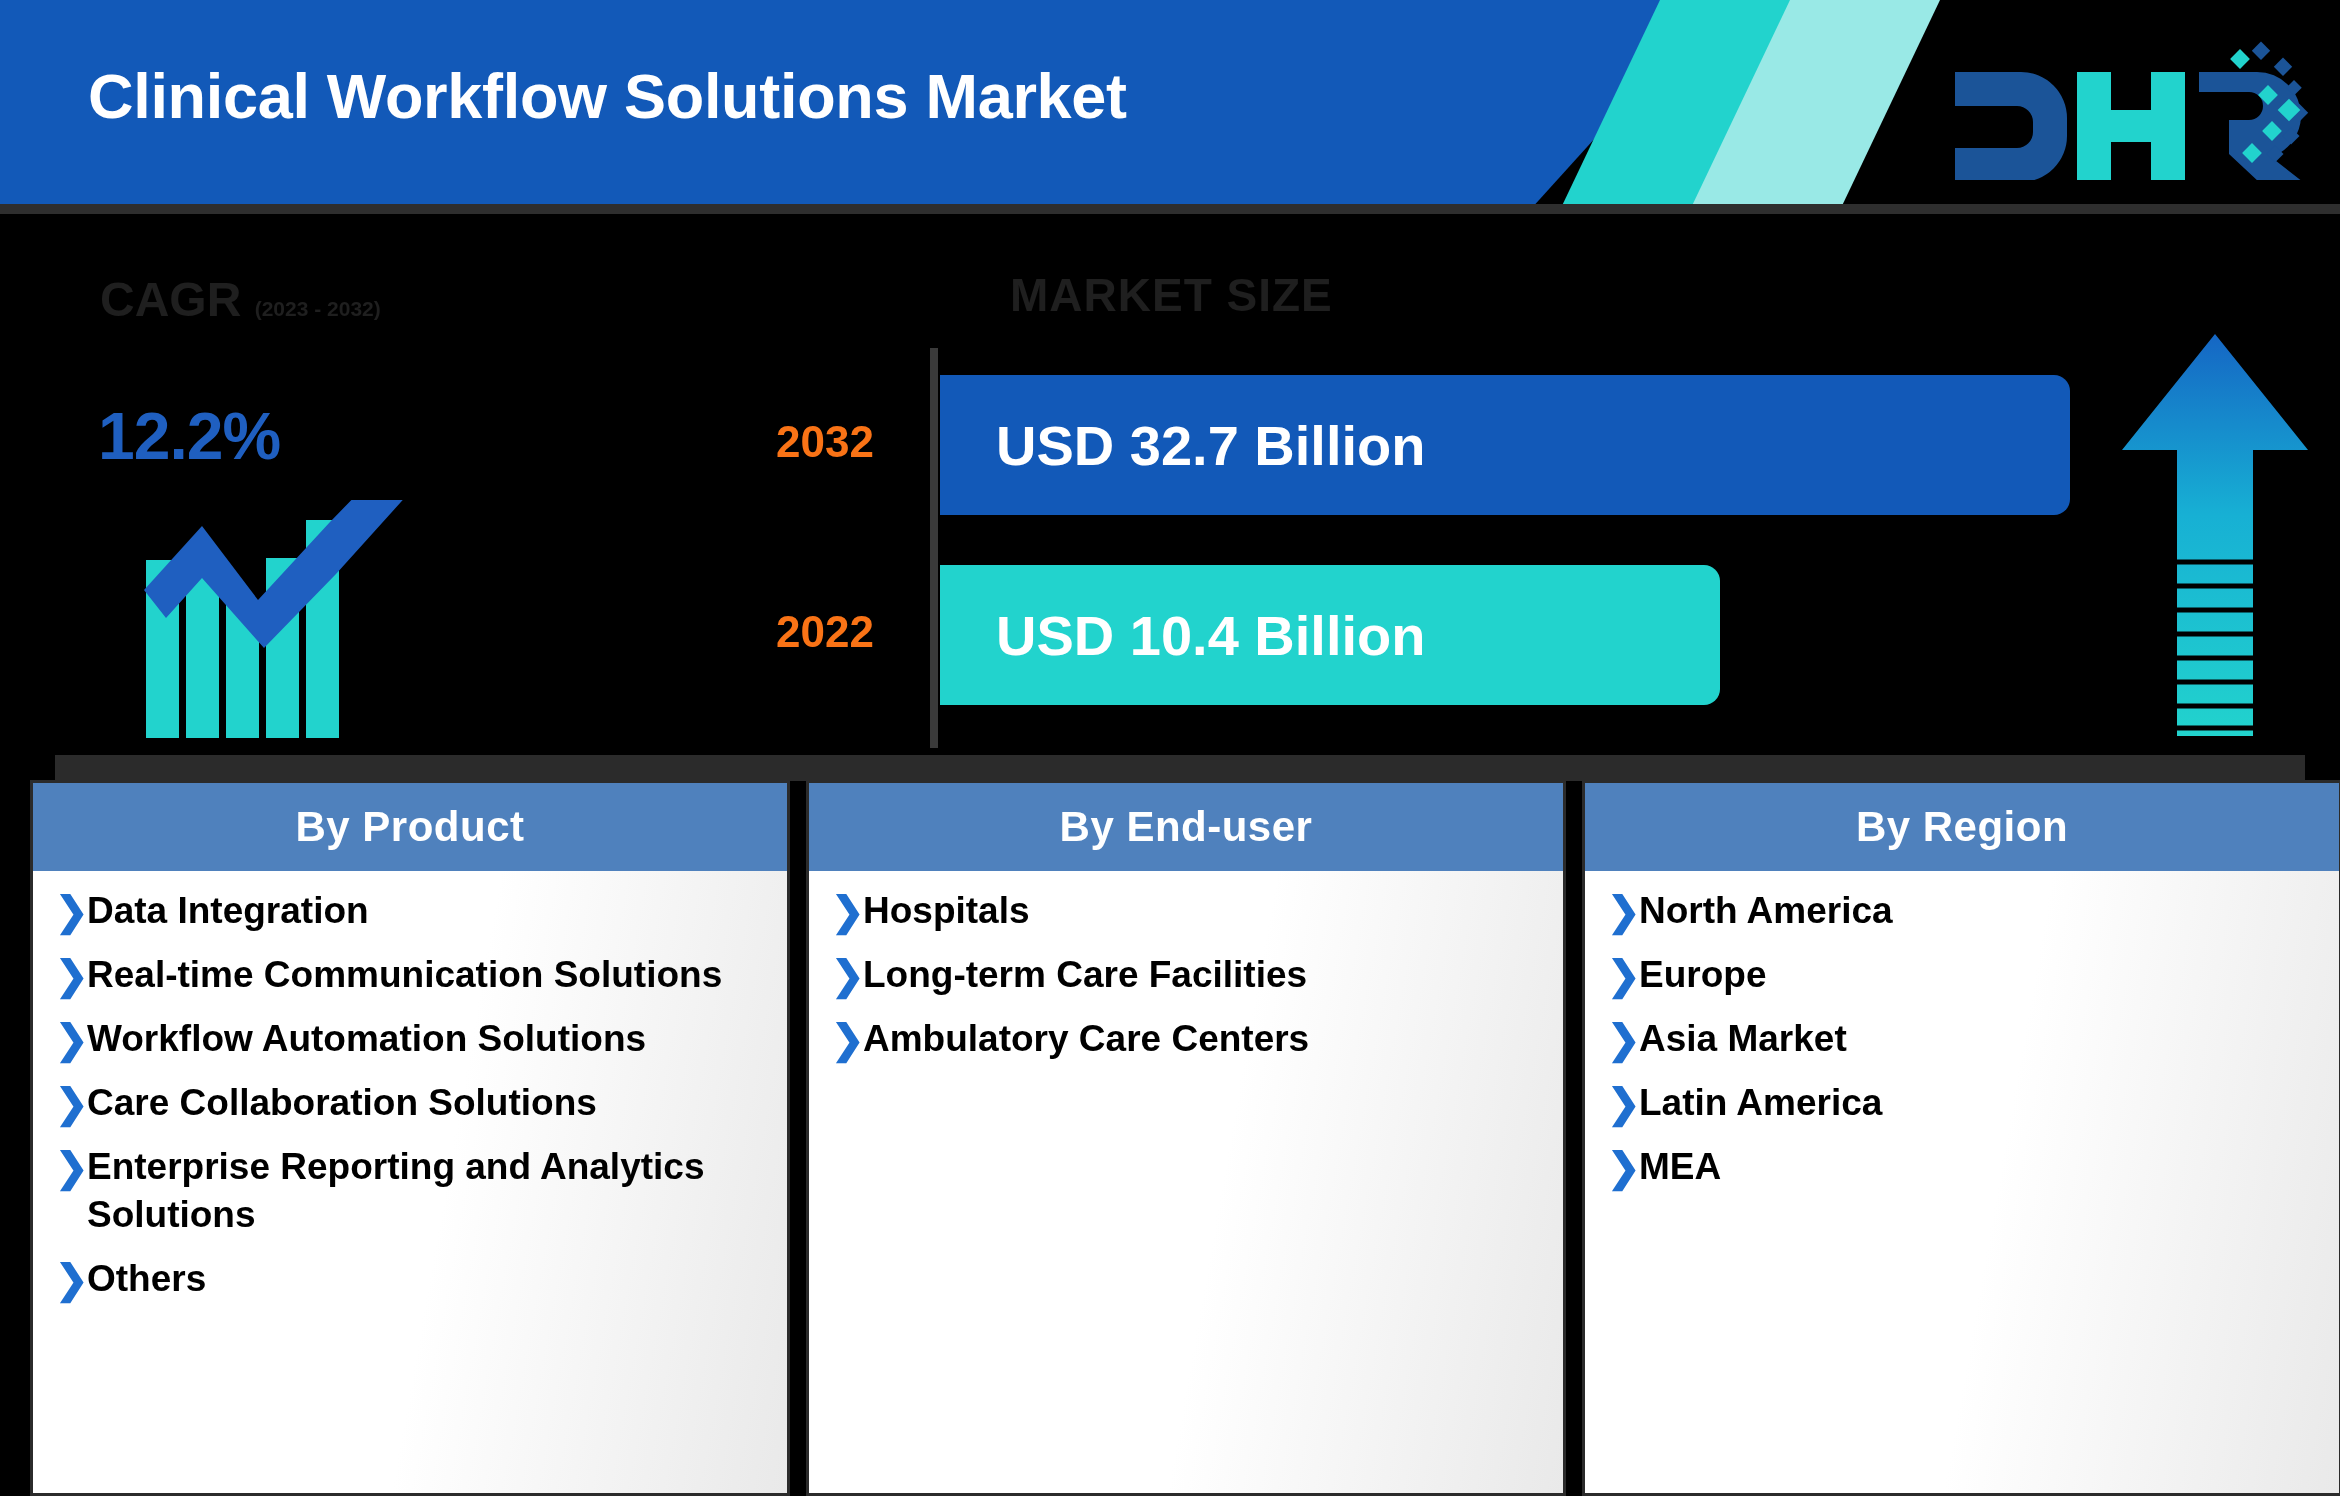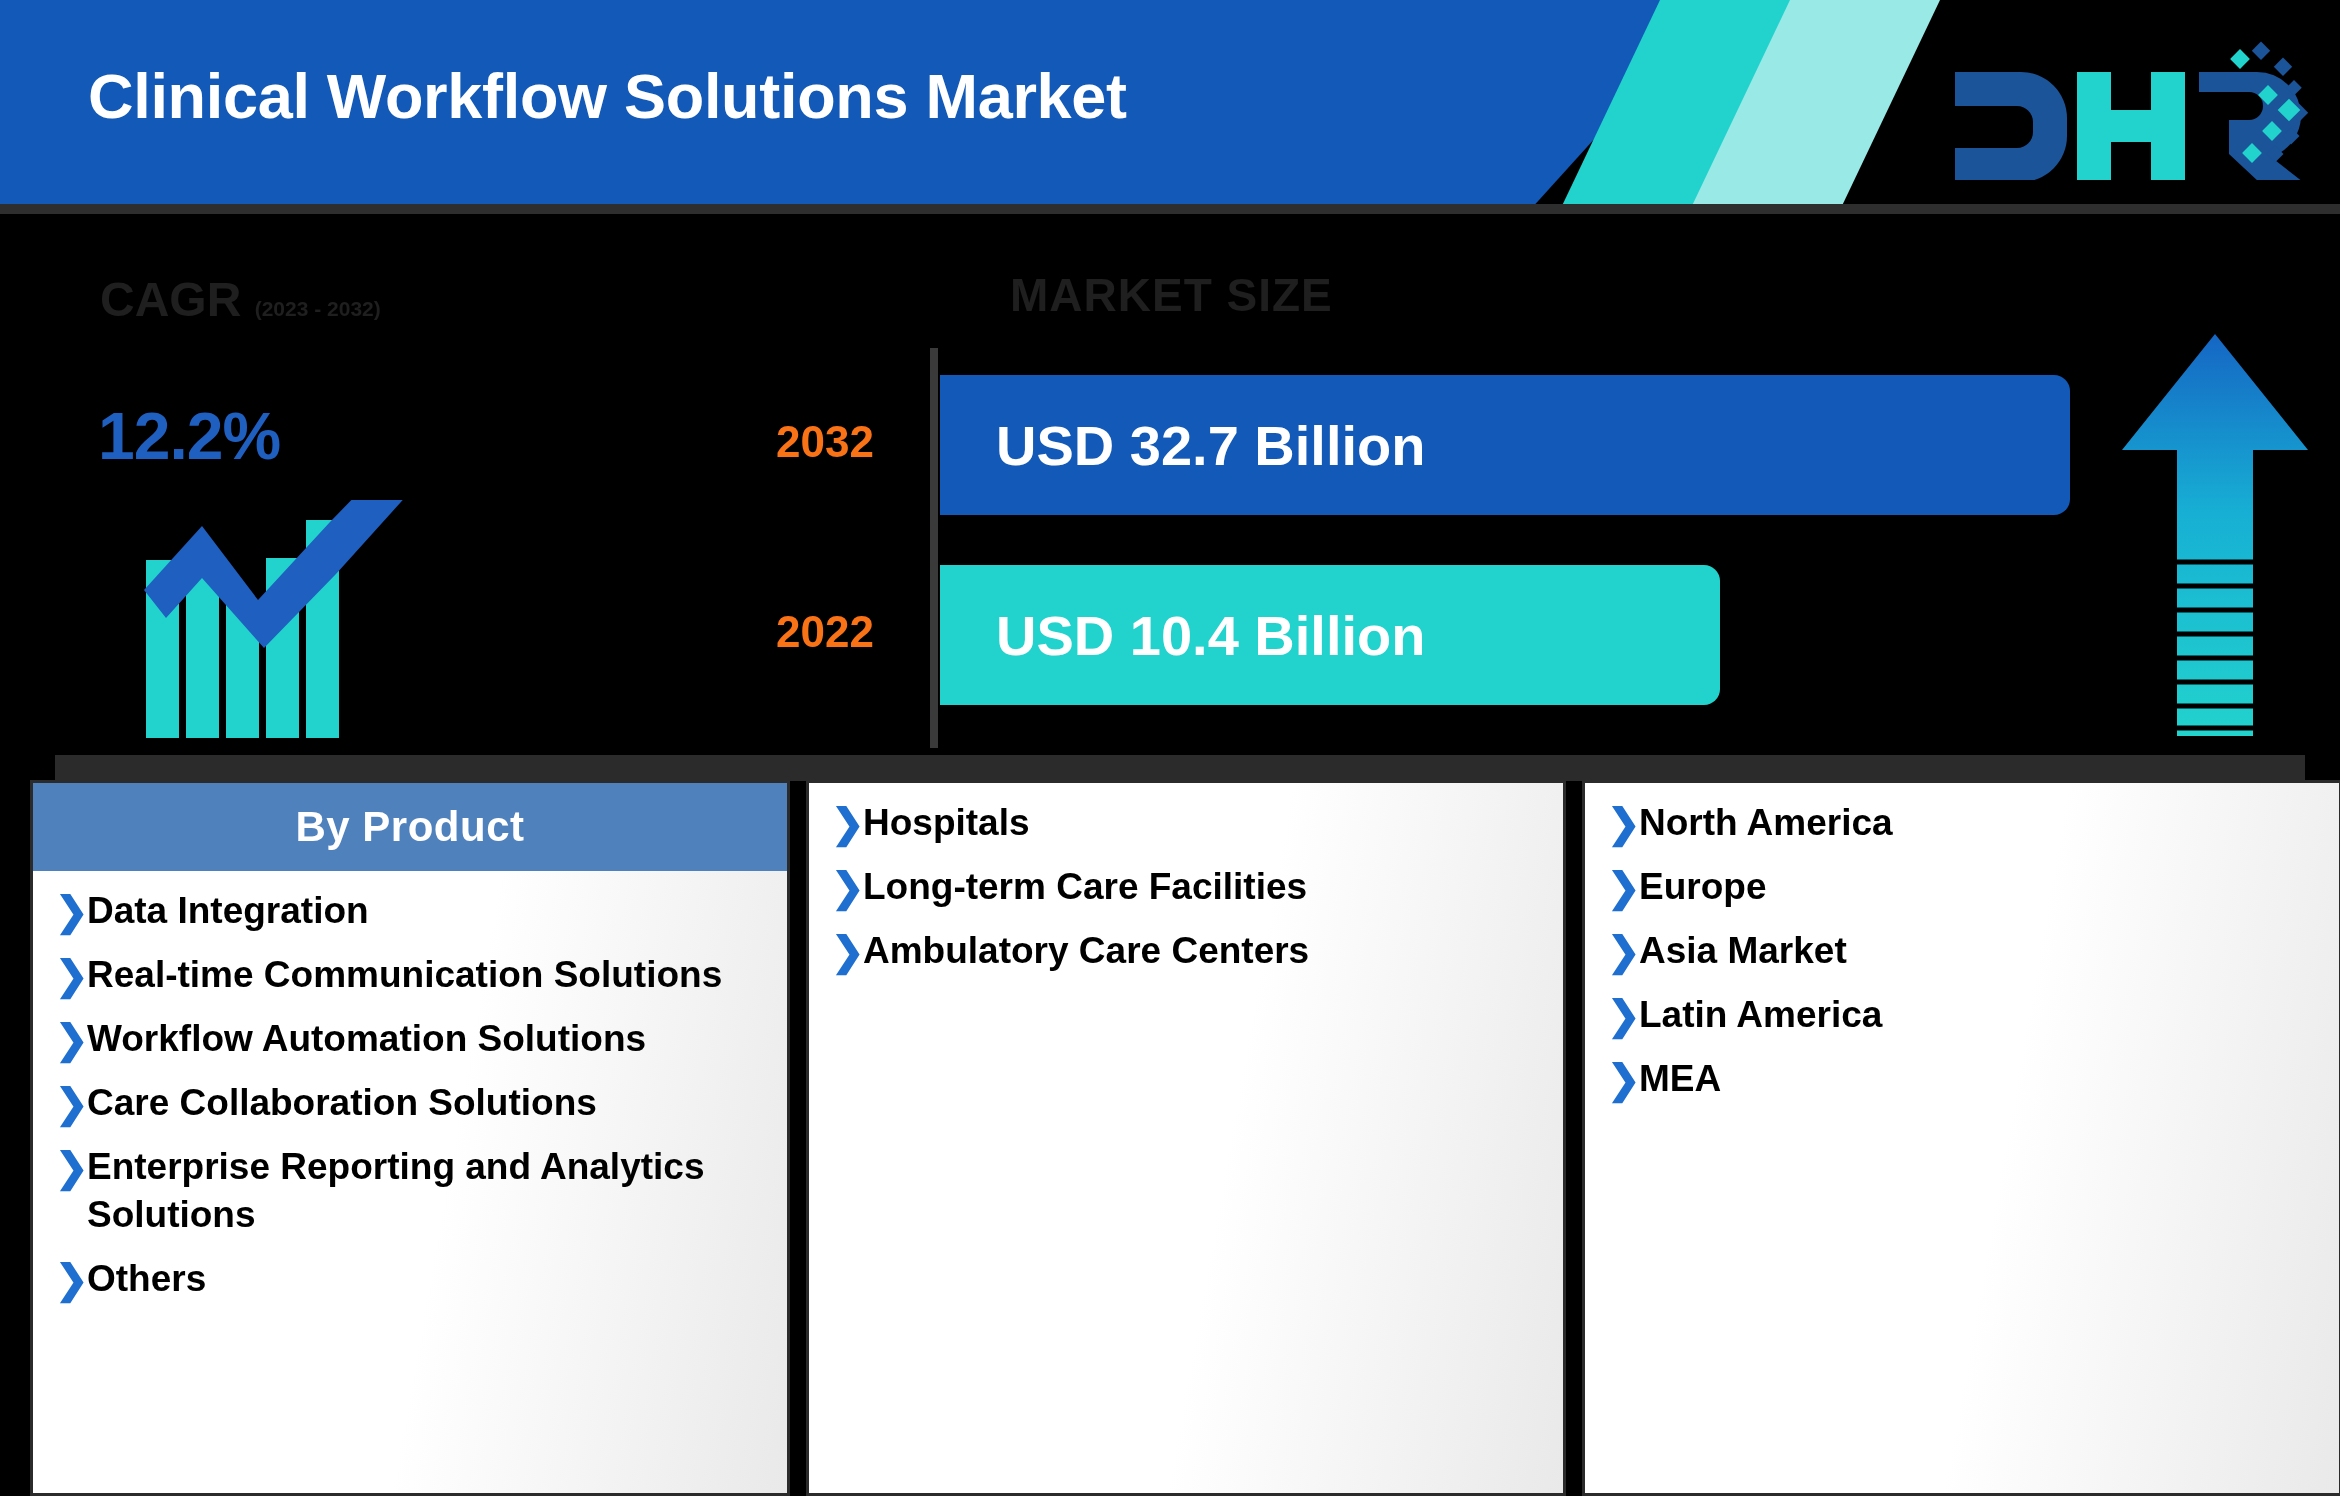--- a/index.html
+++ b/index.html
@@ -260,6 +260,9 @@
   </div>
 
   <div class="col col-enduser">
+    <div class="col-head">
+      <span class="col-head-text">By End-user</span>
+    </div>
     <div class="col-body">
       <div class="bullet-item">
         <span class="chev">❯</span>

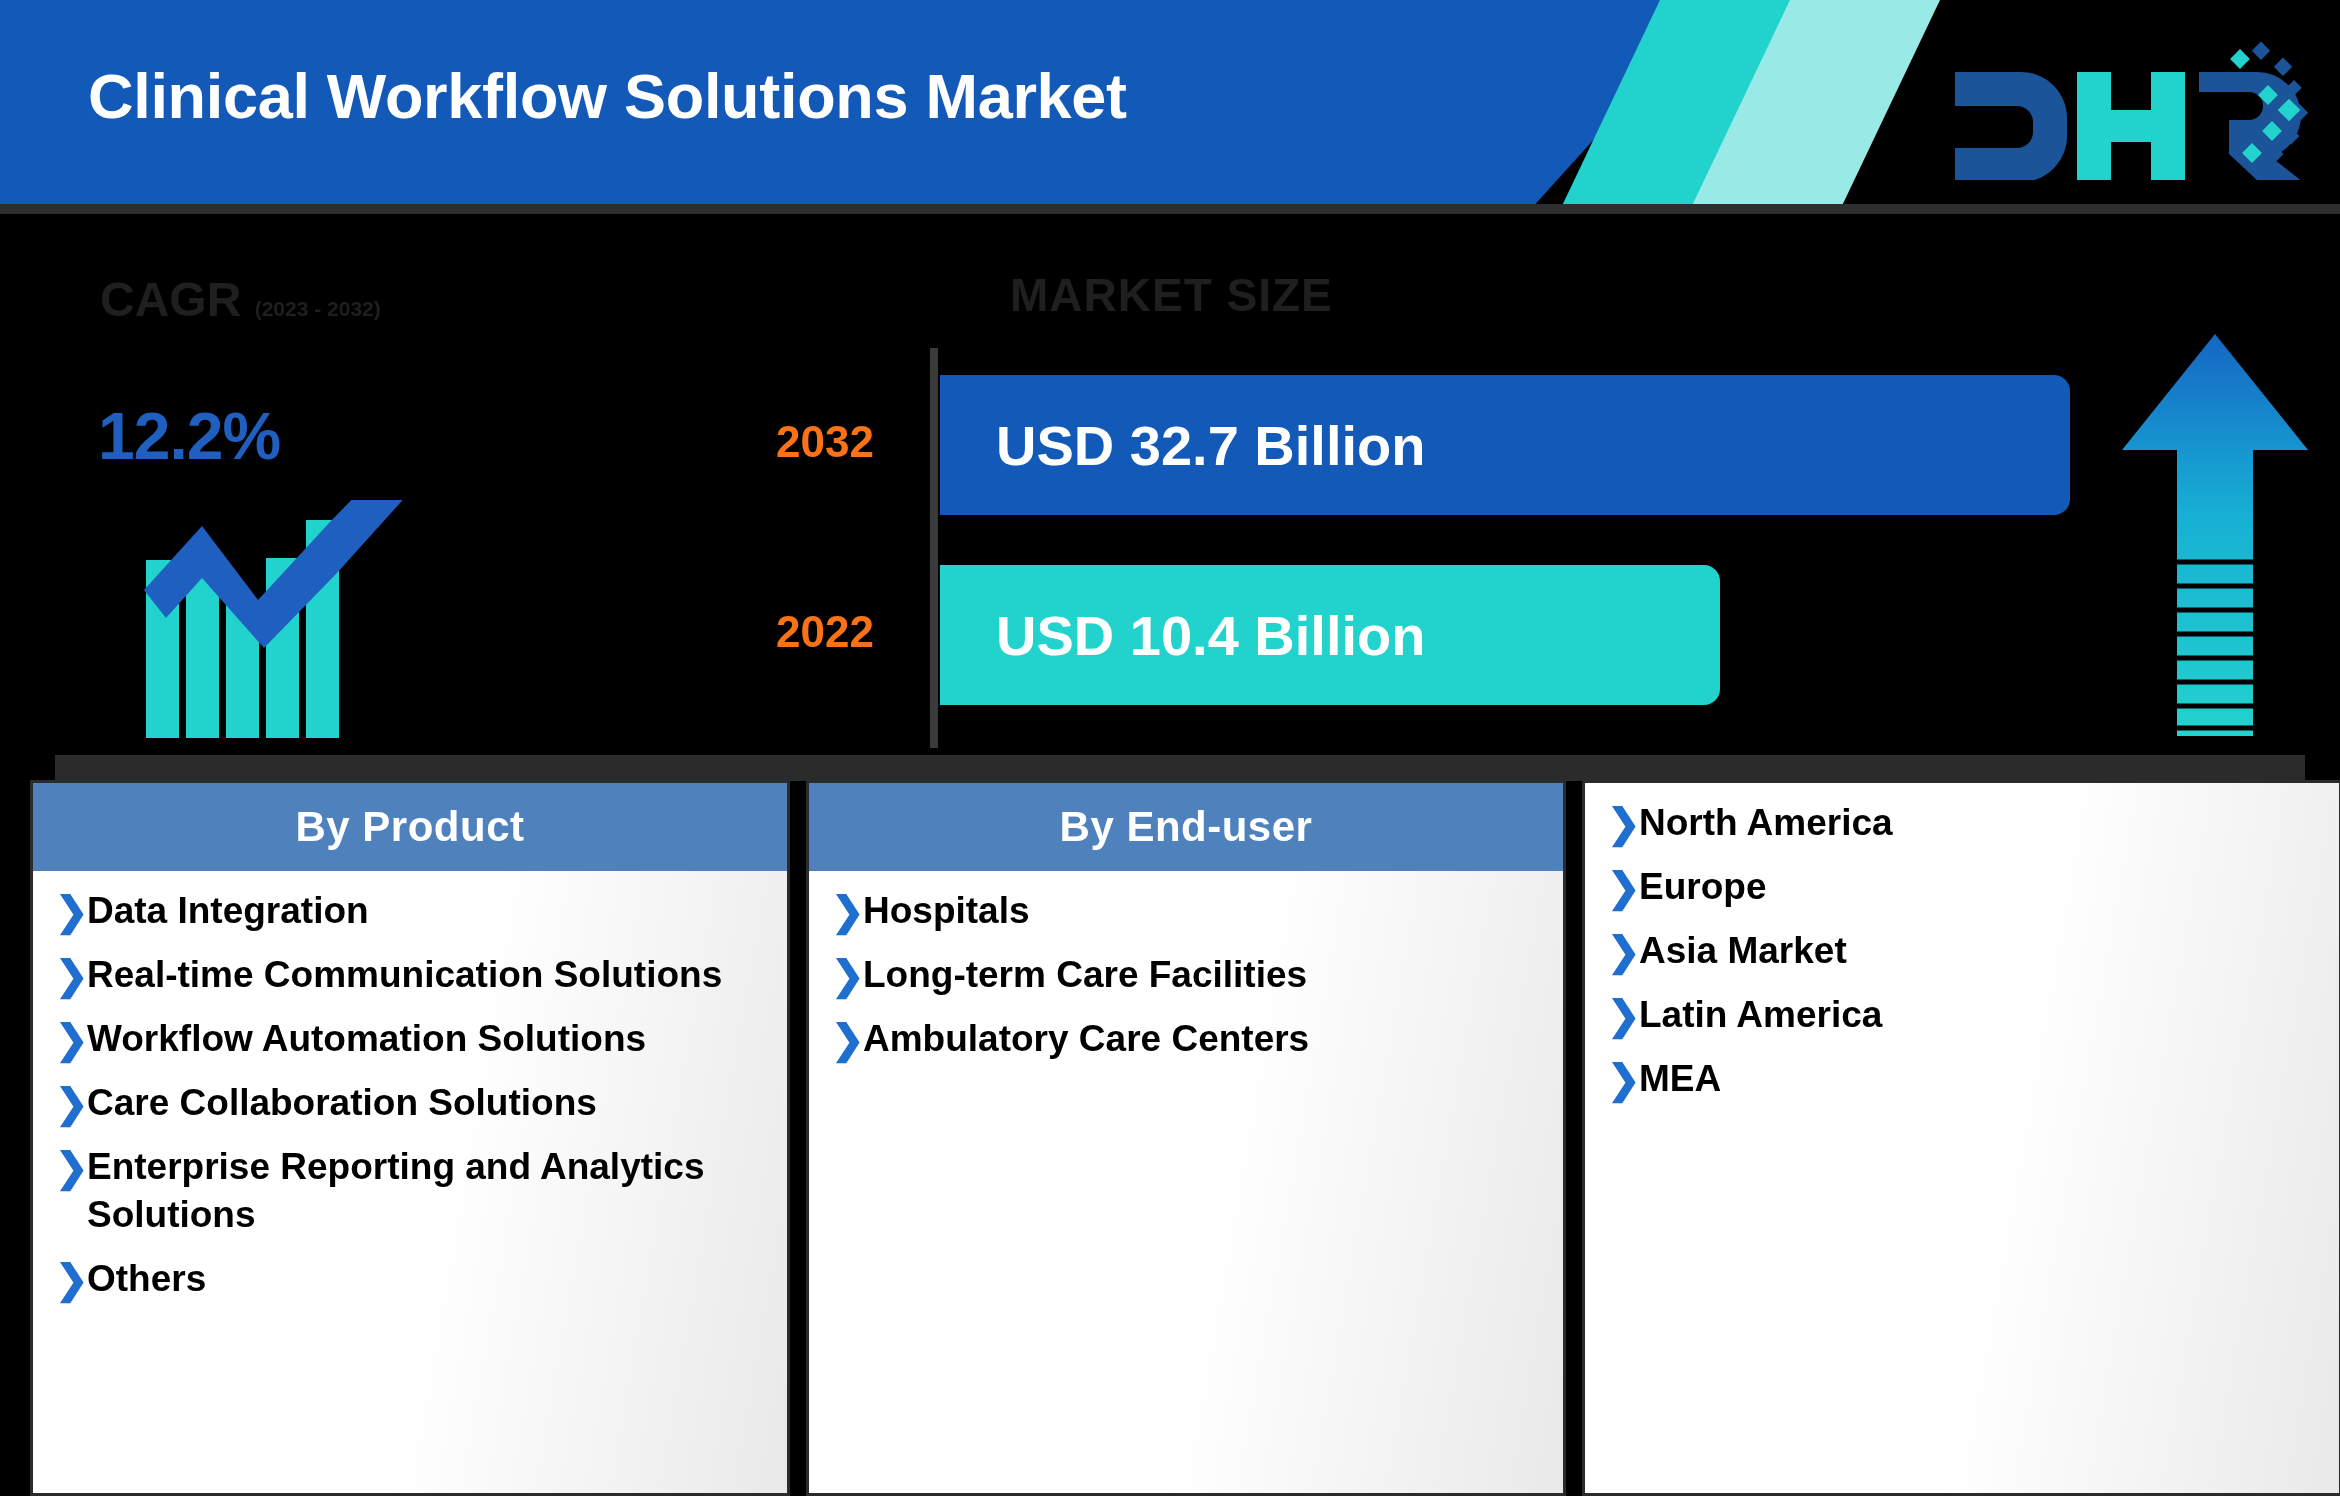--- a/index.html
+++ b/index.html
@@ -280,6 +280,9 @@
   </div>
 
   <div class="col col-region">
+    <div class="col-head">
+      <span class="col-head-text">By Region</span>
+    </div>
     <div class="col-body">
       <div class="bullet-item">
         <span class="chev">❯</span>

